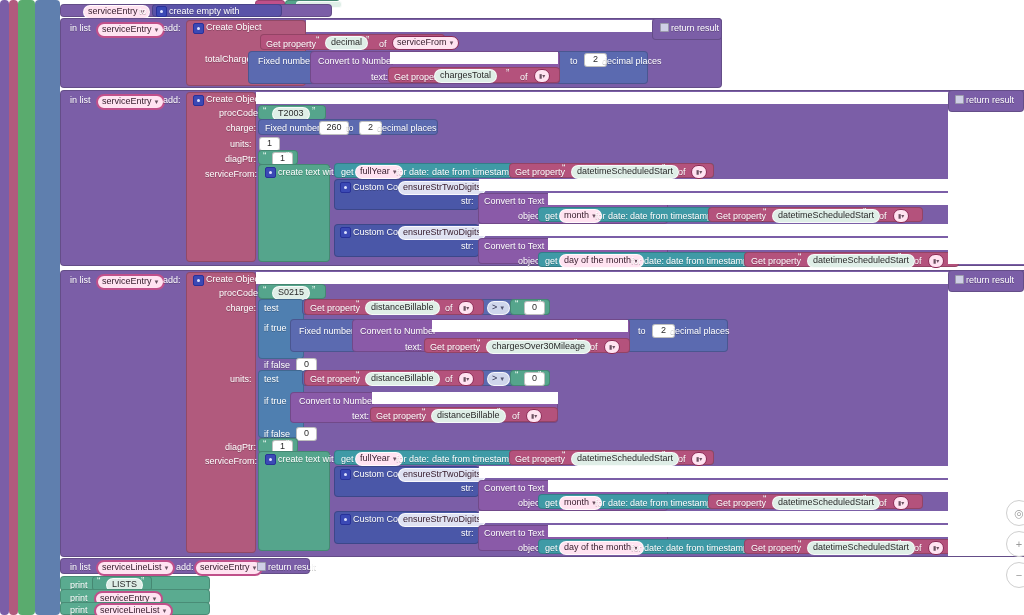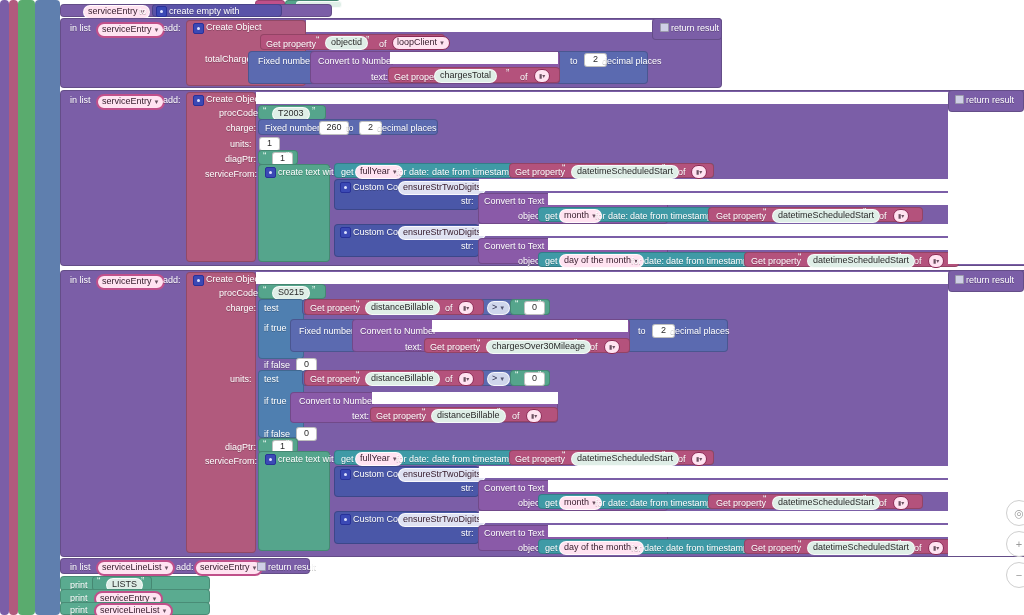--- a/index.html
+++ b/index.html
@@ -77,7 +77,7 @@
   <div class="blk" style="left:260px;top:34px;width:185px;height:16px;background:#b4527c;"></div>
   <div class="lbl" style="left:266px;top:39px;">Get property</div>
   <div class="quote" style="left:316px;top:36px;">“</div>
-  <div class="fieldtxt" style="left:325px;top:36px;">objectid</div>
+  <div class="fieldtxt" style="left:325px;top:36px;">decimal</div>
   <div class="quote" style="left:366px;top:36px;">”</div>
   <div class="lbl" style="left:379px;top:39px;">of</div>
   <div class="dropdown" style="left:392px;top:36px;border:1px solid #8c2a55;"><span>loopClient</span><span class="car">▼</span></div>

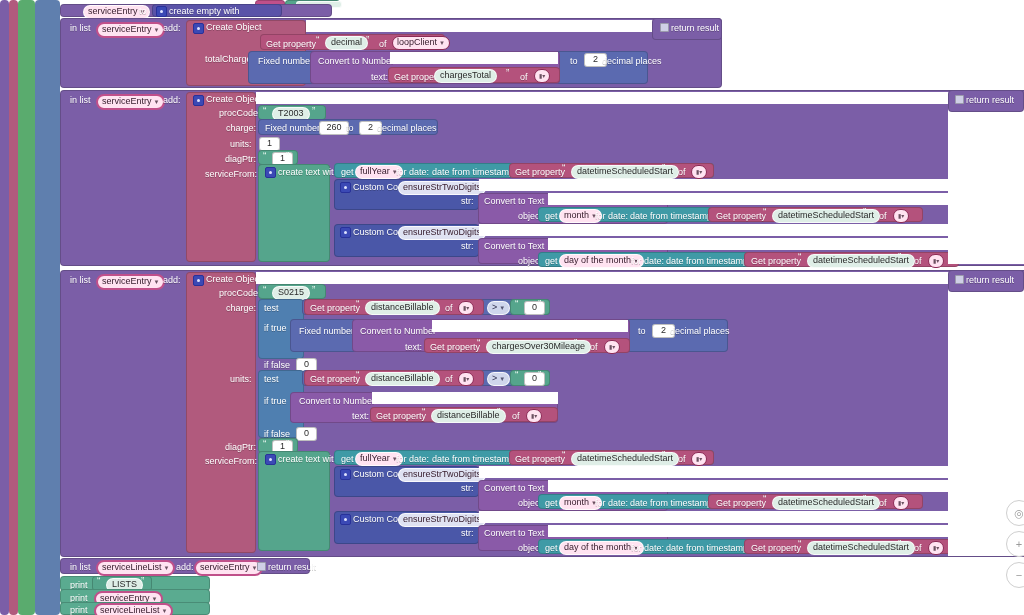--- a/index.html
+++ b/index.html
@@ -80,7 +80,7 @@
   <div class="fieldtxt" style="left:325px;top:36px;">decimal</div>
   <div class="quote" style="left:366px;top:36px;">”</div>
   <div class="lbl" style="left:379px;top:39px;">of</div>
-  <div class="dropdown" style="left:392px;top:36px;border:1px solid #8c2a55;"><span>loopClient</span><span class="car">▼</span></div>
+  <div class="dropdown" style="left:392px;top:36px;border:1px solid #8c2a55;"><span>serviceFrom</span><span class="car">▼</span></div>
 
   <div class="blk" style="left:248px;top:51px;width:400px;height:33px;background:#5b6ab0;"></div>
   <div class="lbl" style="left:258px;top:56px;">Fixed number</div>

